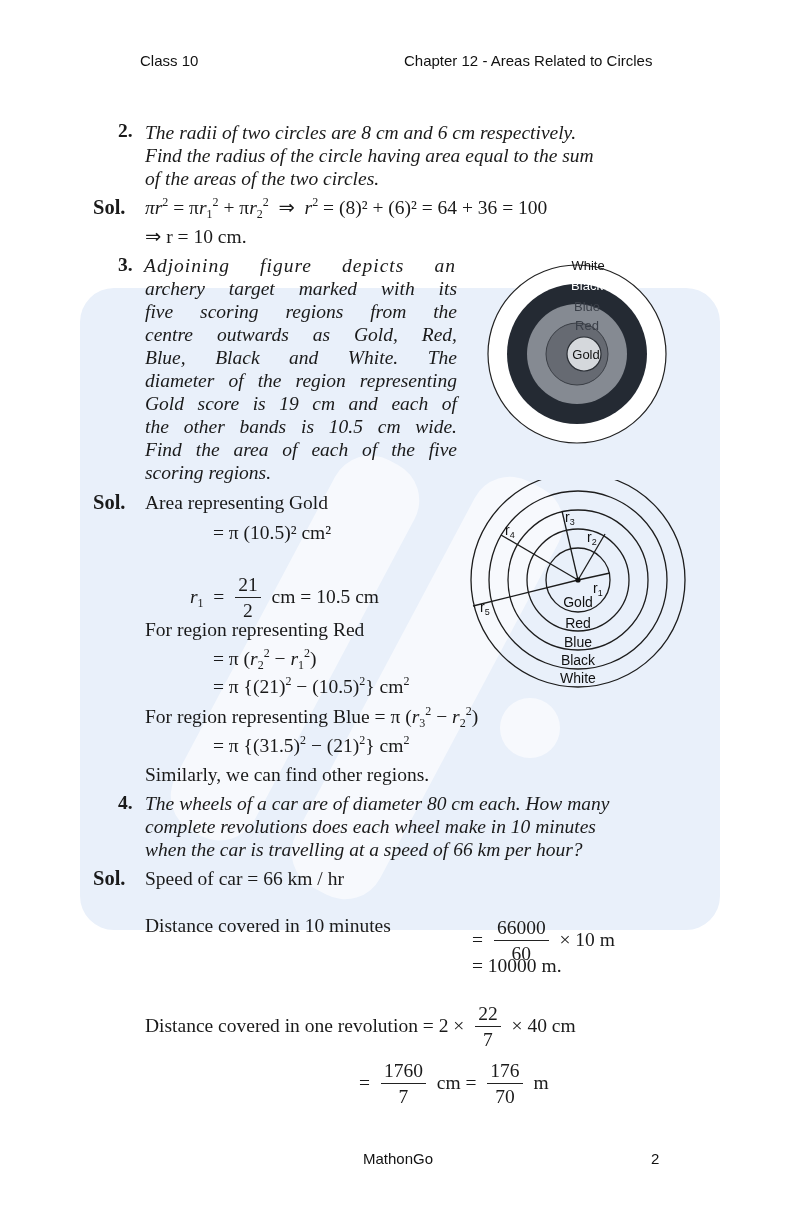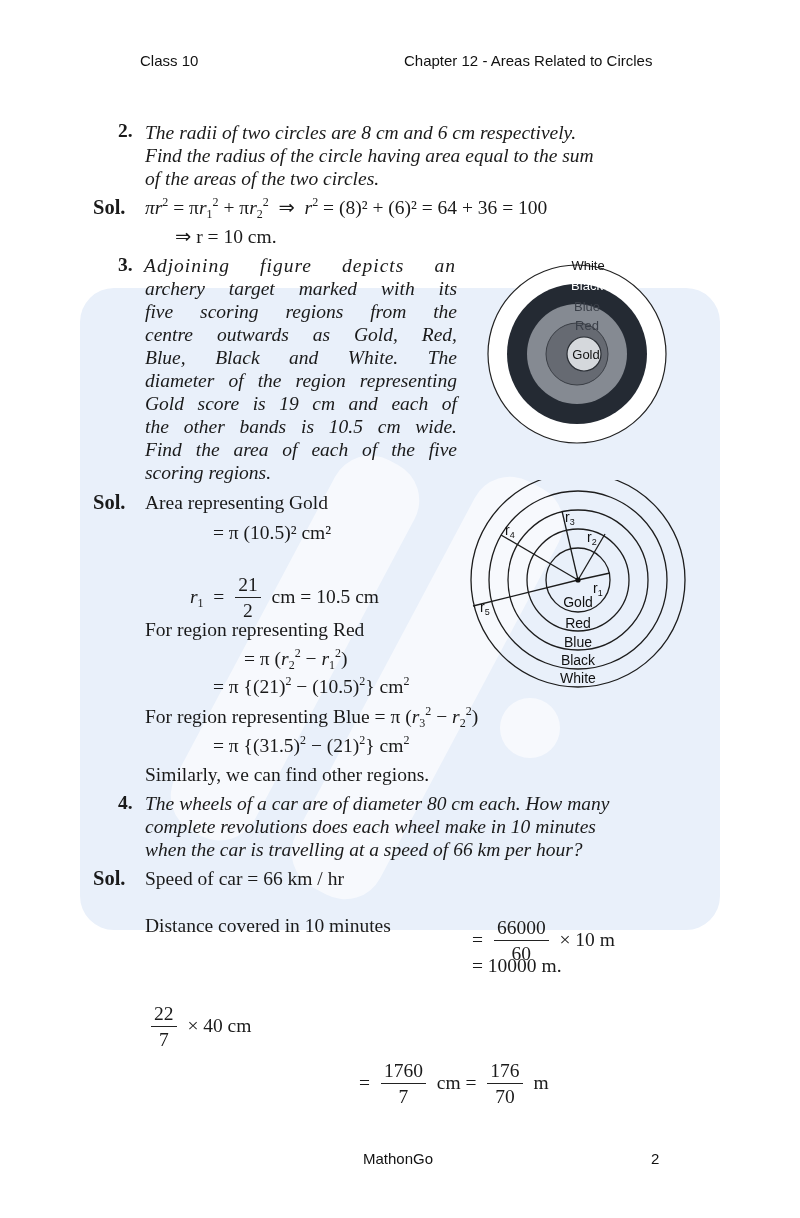--- a/index.html
+++ b/index.html
@@ -52,7 +52,7 @@
 <div class="txt" style="left:145px; top:196px;">
   <span class="it">πr</span><sup>2</sup> = π<span class="it">r</span><sub>1</sub><sup>2</sup> + π<span class="it">r</span><sub>2</sub><sup>2</sup> &nbsp;⇒&nbsp; <span class="it">r</span><sup>2</sup> <span>= (8)² + (6)² = 64 + 36 = 100</span>
 </div>
-<div class="txt" style="left:145px; top:225px;margin-left:30px;">⇒  r = 10 cm.</div>
+<div class="txt" style="left:145px; top:225px;">⇒  r = 10 cm.</div>
 
 <div class="num" style="left:118px; top:254px;">3.</div>
 <div class="txt it just" style="left:144px; top:254px; width:312px; letter-spacing:1px;">Adjoining figure depicts an</div>

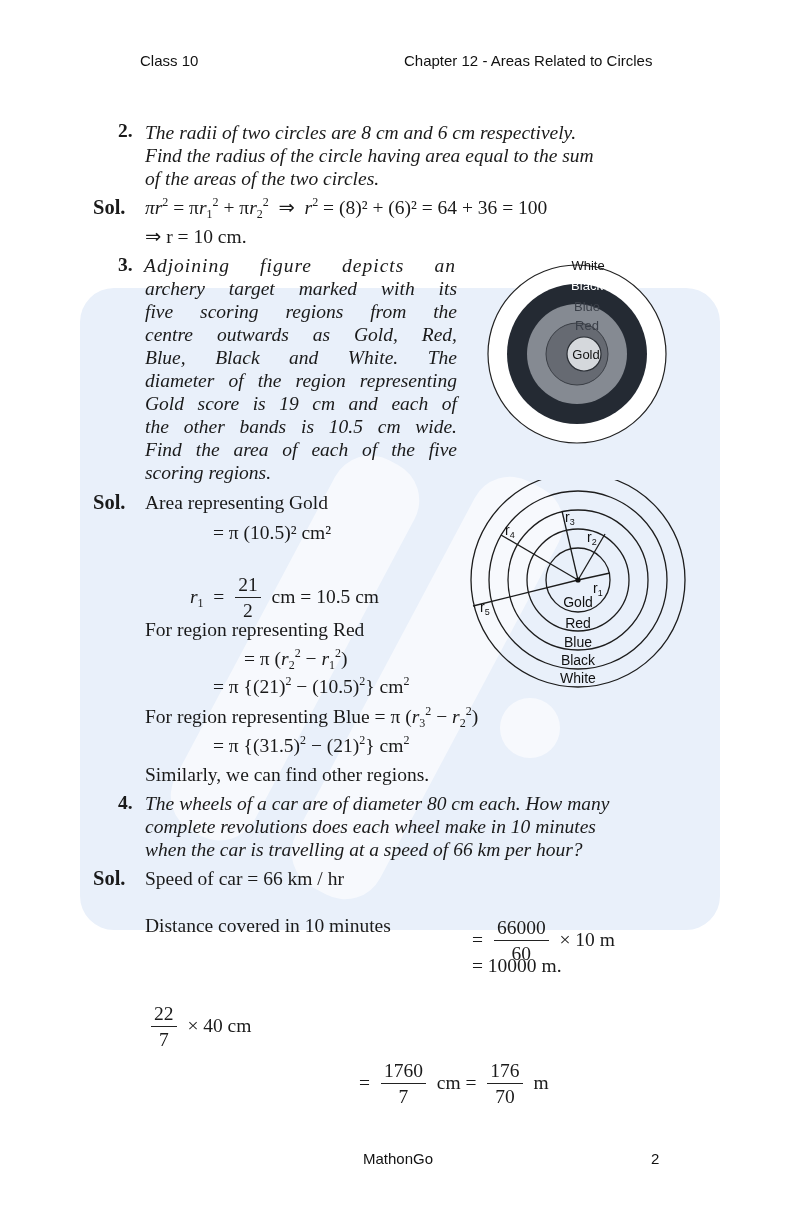--- a/index.html
+++ b/index.html
@@ -90,7 +90,7 @@
 </div>
 
 <div class="txt" style="left:145px; top:618px;">For region representing Red</div>
-<div class="txt" style="left:213px; top:647px;margin-left:31px;">= π (<span class="it">r</span><sub>2</sub><sup>2</sup> − <span class="it">r</span><sub>1</sub><sup>2</sup>)</div>
+<div class="txt" style="left:213px; top:647px;">= π (<span class="it">r</span><sub>2</sub><sup>2</sup> − <span class="it">r</span><sub>1</sub><sup>2</sup>)</div>
 <div class="txt" style="left:213px; top:675px;">= π {(21)<sup>2</sup> − (10.5)<sup>2</sup>} cm<sup>2</sup></div>
 <div class="txt" style="left:145px; top:705px;">For region representing Blue = π (<span class="it">r</span><sub>3</sub><sup>2</sup> − <span class="it">r</span><sub>2</sub><sup>2</sup>)</div>
 <div class="txt" style="left:213px; top:734px;text-align:right;">= π {(31.5)<sup>2</sup> − (21)<sup>2</sup>} cm<sup>2</sup></div>

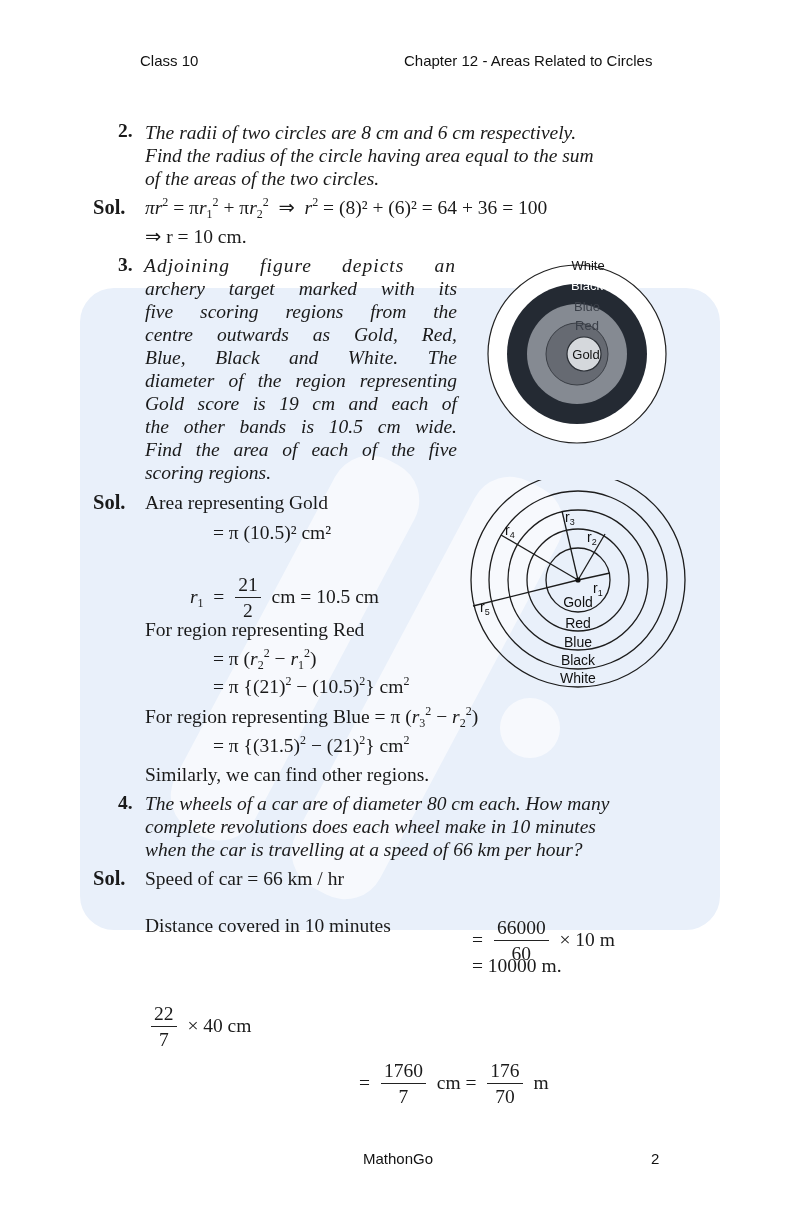--- a/index.html
+++ b/index.html
@@ -142,6 +142,7 @@
 <div class="txt" style="left:472px; top:954px;">= 10000 m.</div>
 
 <div class="txt" style="left:145px; top:986px; line-height:52px;">
+  <span>Distance covered in one revolution = 2 ×</span>
   <span class="frac"><span class="n">22</span><span class="d">7</span></span>
   <span>× 40 cm</span>
 </div>

